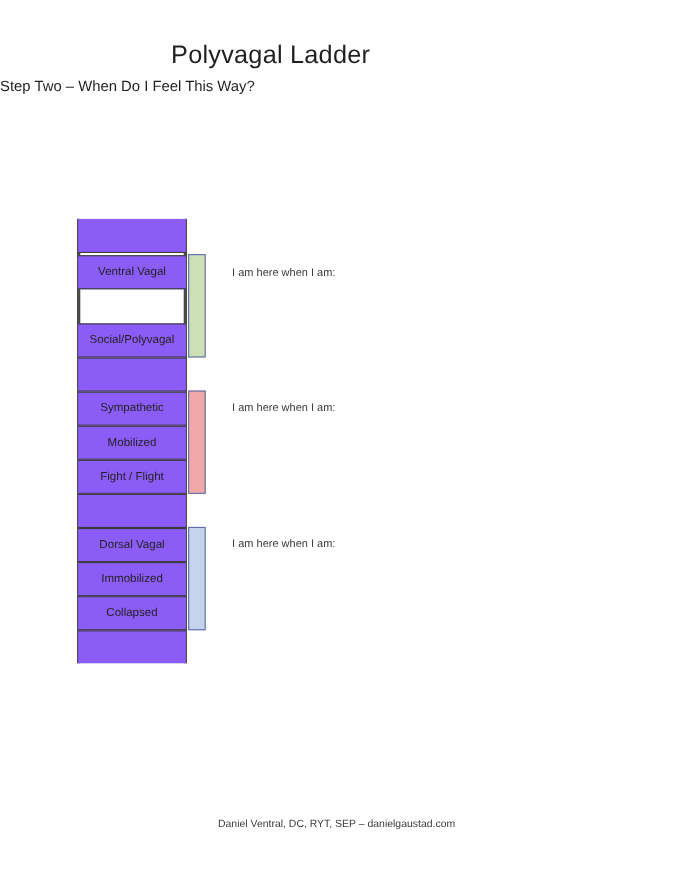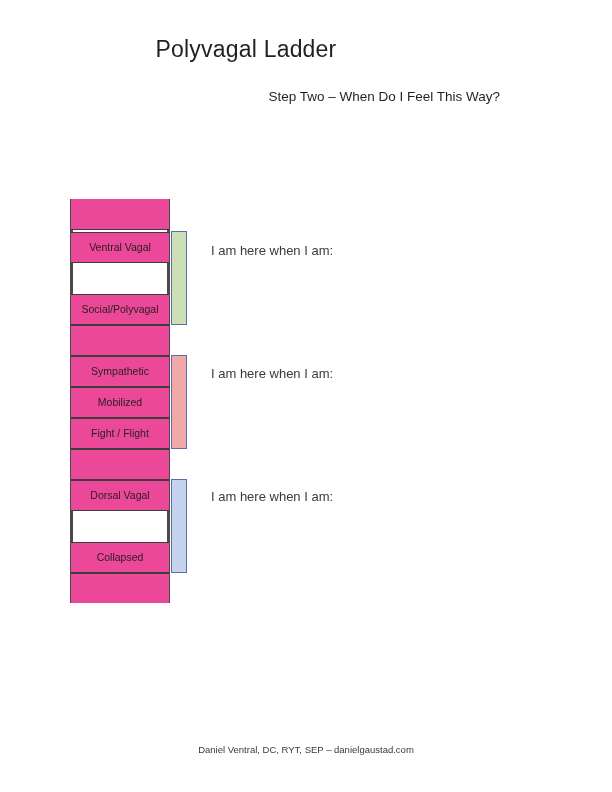--- a/index.html
+++ b/index.html
@@ -37,10 +37,10 @@
   }
   .doc-subtitle {
     position: absolute;
-    top: 89px;
+    top: 71px;
     left: 0;
     width: 500px;
-    text-align: right;
+    text-align: left;
     font-size: 13.5px;
     font-weight: 400;
     color: #231f20;

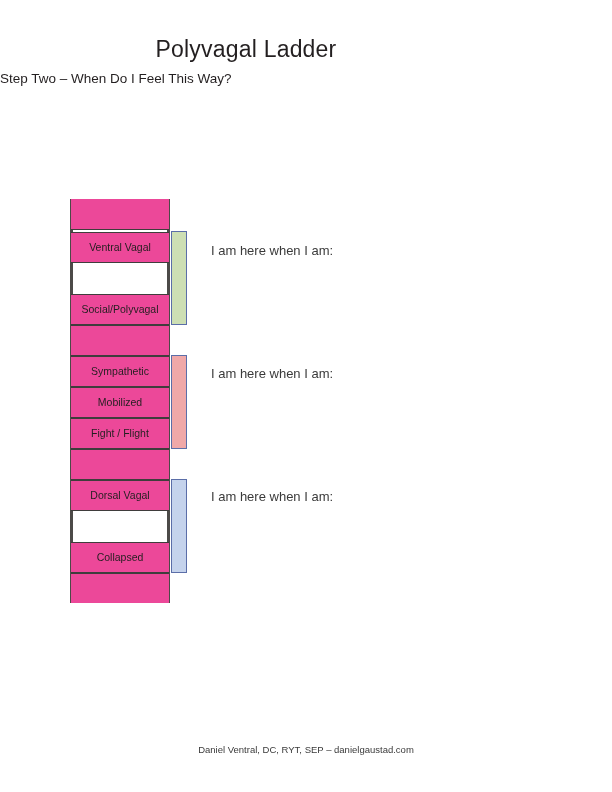--- a/index.html
+++ b/index.html
@@ -76,7 +76,7 @@
     display: flex;
     align-items: center;
     justify-content: center;
-    background: #ec4899;
+    background: #8b5cf6;
   }
   .rung-label {
     font-size: 10.5px;

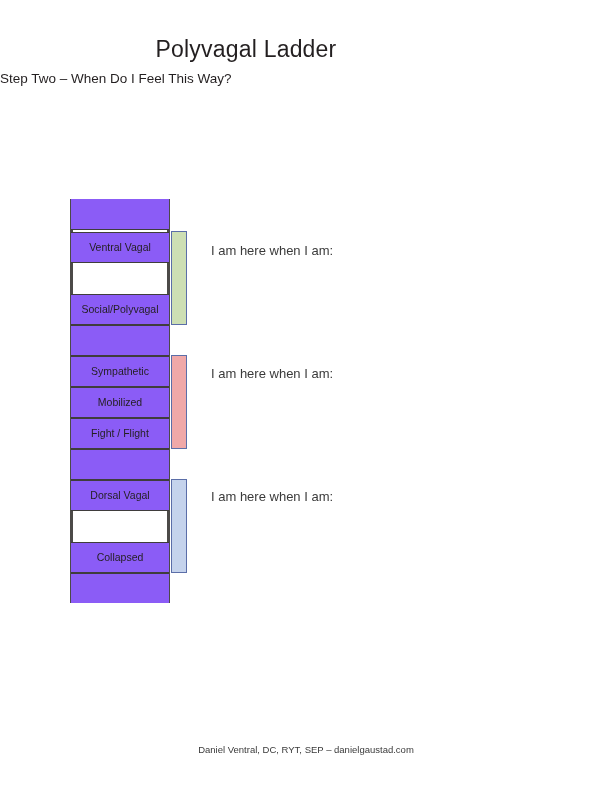--- a/index.html
+++ b/index.html
@@ -100,7 +100,7 @@
   .prompt {
     position: absolute;
     left: 211px;
-    font-size: 13px;
+    font-size: 10px;
     color: #3a3a3a;
     white-space: nowrap;
   }

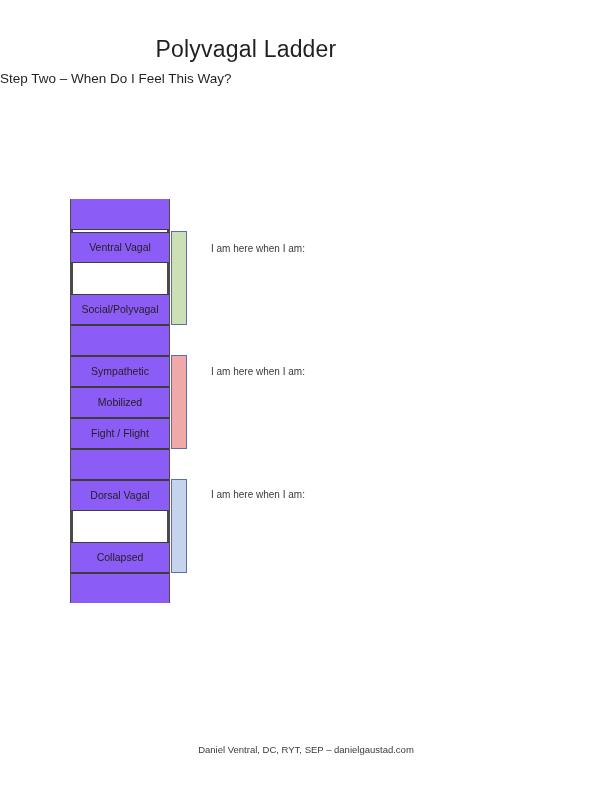--- a/index.html
+++ b/index.html
@@ -160,6 +160,9 @@
     <div class="rung" style="top:281px;">
       <span class="rung-label">Dorsal Vagal</span>
     </div>
+    <div class="rung" style="top:312px;">
+      <span class="rung-label">Immobilized</span>
+    </div>
     <div class="rung" style="top:343px;">
       <span class="rung-label">Collapsed</span>
     </div>

